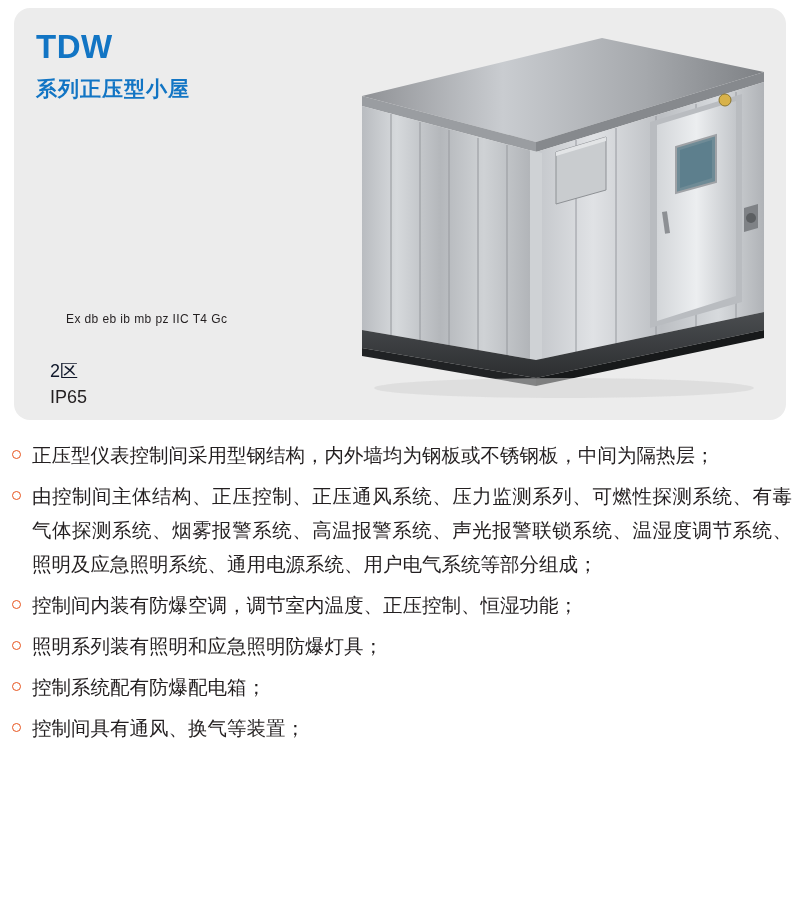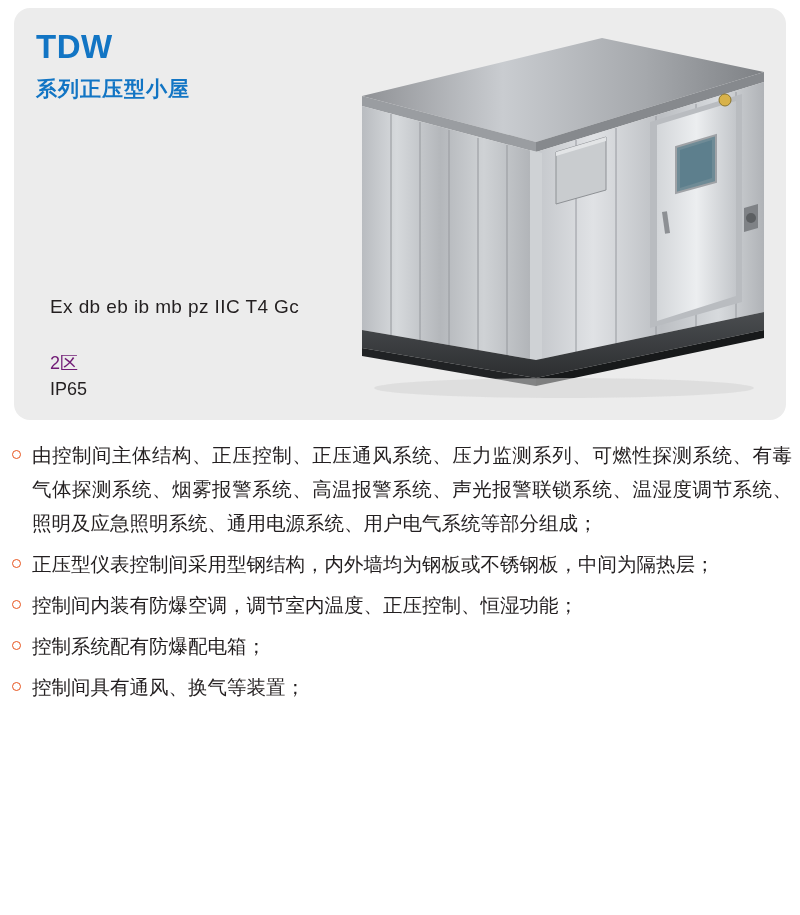--- a/index.html
+++ b/index.html
@@ -61,10 +61,10 @@
     top: 288px;
   }
   .spec-code {
-    font-size: 19px;
+    font-size: 12px;
     color: #231f20;
     letter-spacing: 0.4px;
-    margin: 0;
+    margin: 16px;
   }
   .spec-zone {
     font-size: 18px;

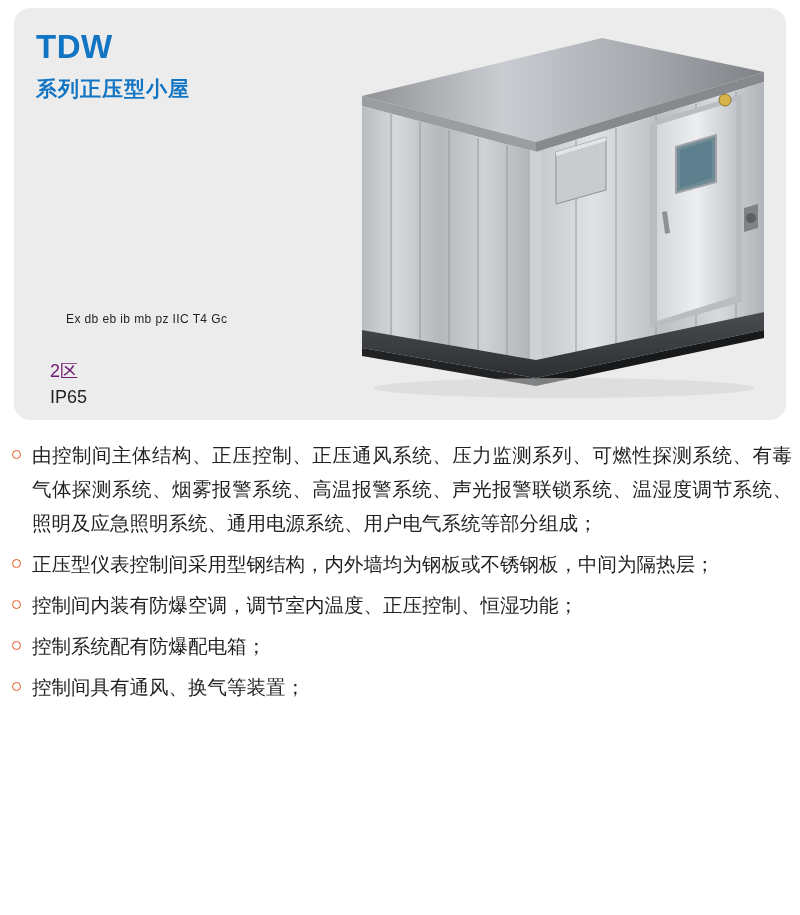--- a/index.html
+++ b/index.html
@@ -68,7 +68,7 @@
   }
   .spec-zone {
     font-size: 18px;
-    color: #701a75;
+    color: #0f172a;
     margin: 32px 0 0 0;
     line-height: 1.45;
   }

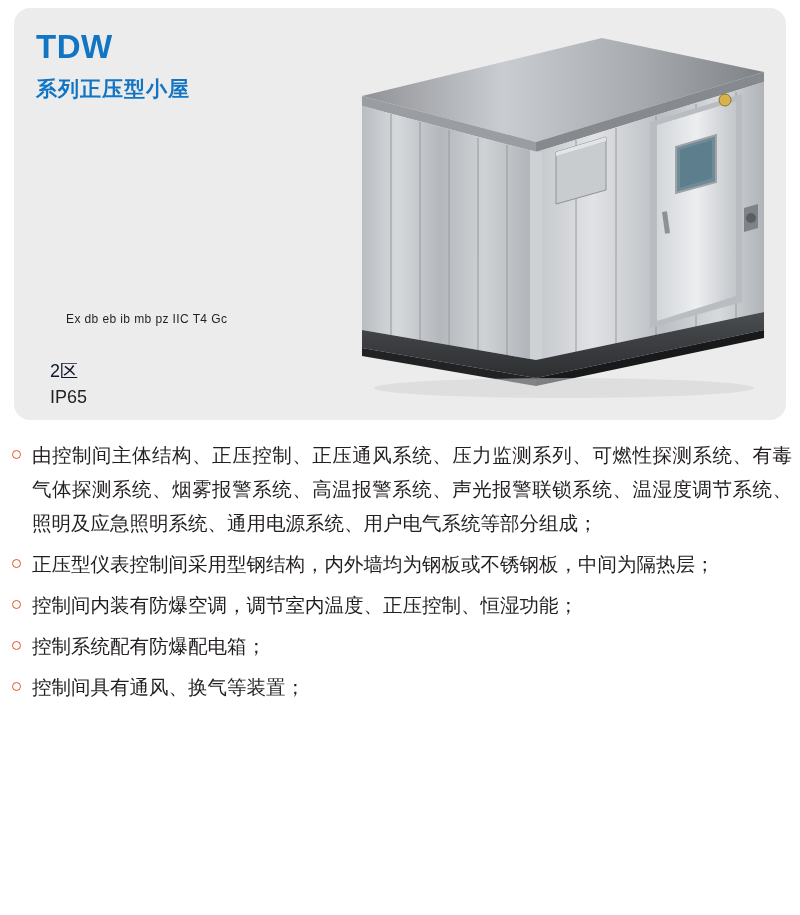--- a/index.html
+++ b/index.html
@@ -229,14 +229,14 @@
   <ul class="bullet-list">
     <li class="bullet-item">
       <span class="bullet-marker"></span>
+      <span class="bullet-text">正压型仪表控制间采用型钢结构，内外墙均为钢板或不锈钢板，中间为隔热层；</span>
+    </li>
+    <li class="bullet-item">
+      <span class="bullet-marker"></span>
       <span class="bullet-text">由控制间主体结构、正压控制、正压通风系统、压力监测系列、可燃性探测系统、有毒气体探测系统、烟雾报警系统、高温报警系统、声光报警联锁系统、温湿度调节系统、照明及应急照明系统、通用电源系统、用户电气系统等部分组成；</span>
     </li>
     <li class="bullet-item">
       <span class="bullet-marker"></span>
-      <span class="bullet-text">正压型仪表控制间采用型钢结构，内外墙均为钢板或不锈钢板，中间为隔热层；</span>
-    </li>
-    <li class="bullet-item">
-      <span class="bullet-marker"></span>
       <span class="bullet-text">控制间内装有防爆空调，调节室内温度、正压控制、恒湿功能；</span>
     </li>
     <li class="bullet-item">

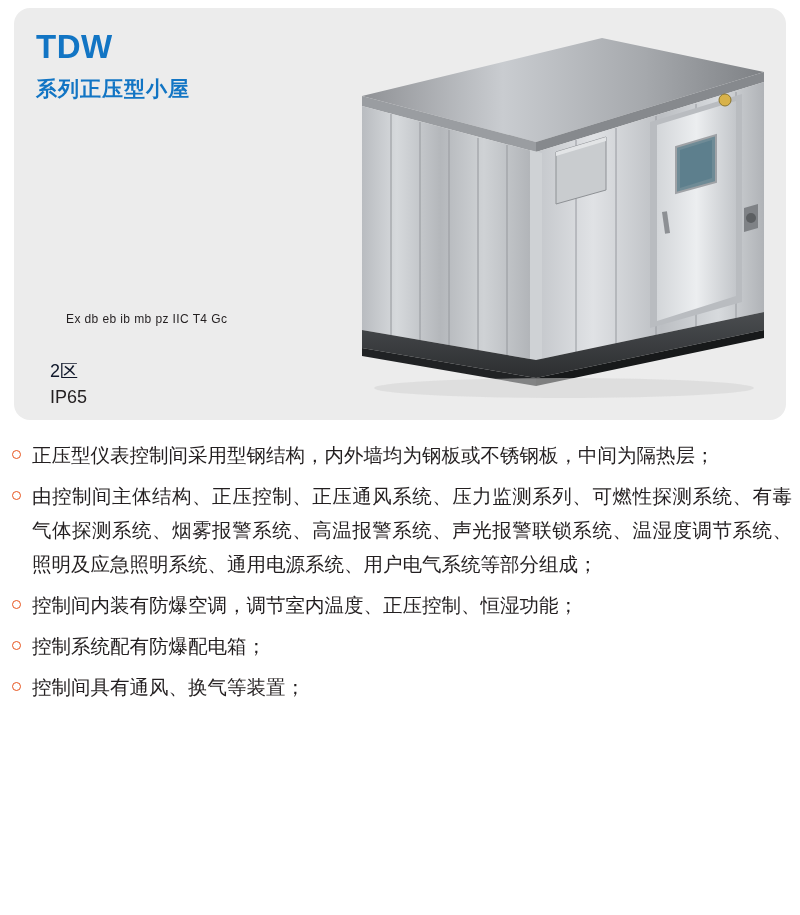--- a/index.html
+++ b/index.html
@@ -241,6 +241,10 @@
     </li>
     <li class="bullet-item">
       <span class="bullet-marker"></span>
+      <span class="bullet-text">照明系列装有照明和应急照明防爆灯具；</span>
+    </li>
+    <li class="bullet-item">
+      <span class="bullet-marker"></span>
       <span class="bullet-text">控制系统配有防爆配电箱；</span>
     </li>
     <li class="bullet-item">

